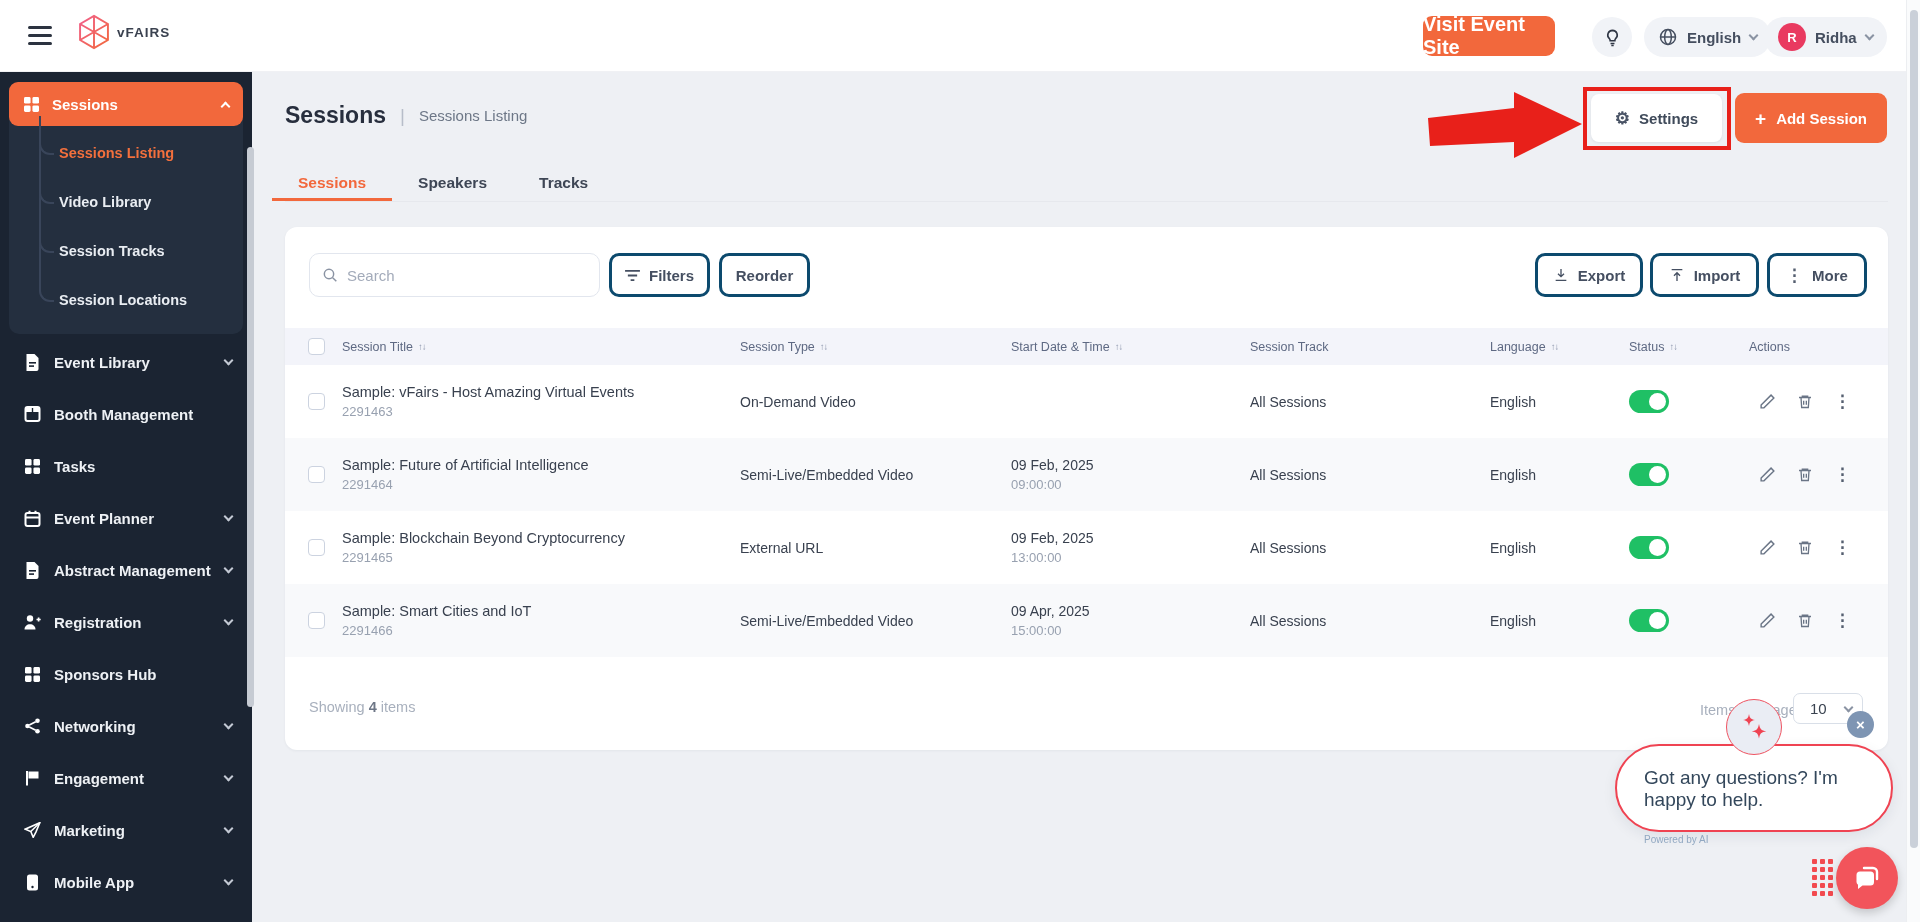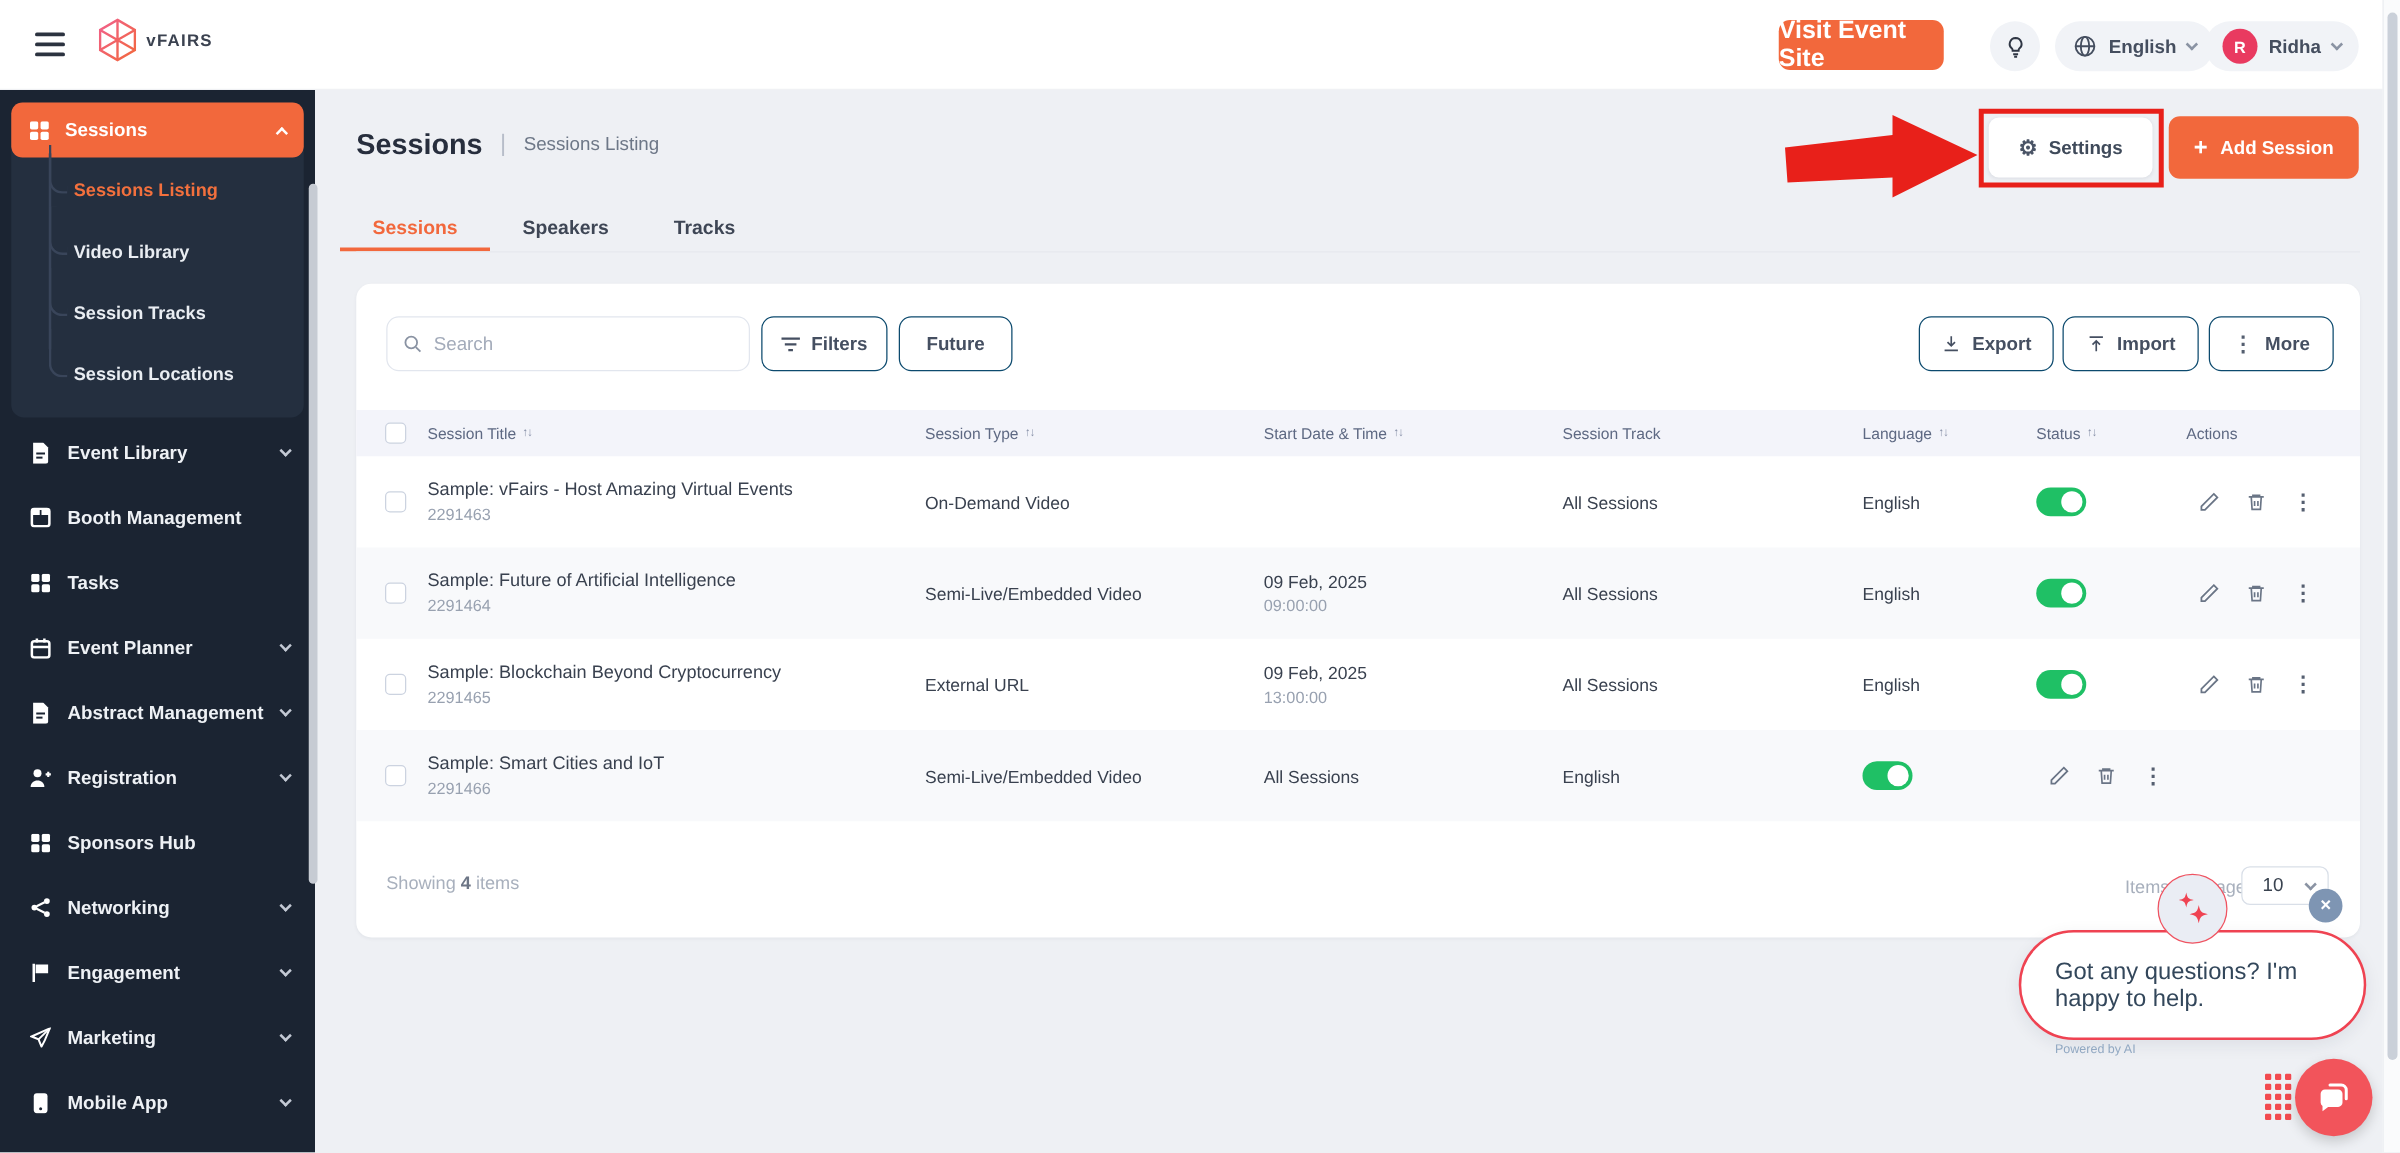--- a/index.html
+++ b/index.html
@@ -55,7 +55,7 @@
 
   
   .card { position:absolute; left:33px; top:155px; width:1603px; height:523px; background:#fff; border-radius:12px; box-shadow:0 1px 3px rgba(20,30,60,.05); }
-  .tbtn { position:absolute; top:26px; height:44px; border:1px solid #0c4a6e; border-radius:10px; background:#fff; display:flex; align-items:center; justify-content:center; gap:9px; font-size:15px; font-weight:600; color:#454f61; cursor:pointer; }
+  .tbtn { position:absolute; top:26px; height:44px; border:3px solid #0c4a6e; border-radius:10px; background:#fff; display:flex; align-items:center; justify-content:center; gap:9px; font-size:15px; font-weight:600; color:#454f61; cursor:pointer; }
   .search-wrap { position:absolute; left:24px; top:26px; width:291px; height:44px; border:1px solid #e2e6ee; border-radius:10px; display:flex; align-items:center; padding:0 12px; gap:9px; }
   .search-wrap input { border:none; outline:none; flex:1; font-size:15px; color:#0f766e; font-family:inherit; background:transparent; }
   .search-wrap input::placeholder { color:#a3abba; }

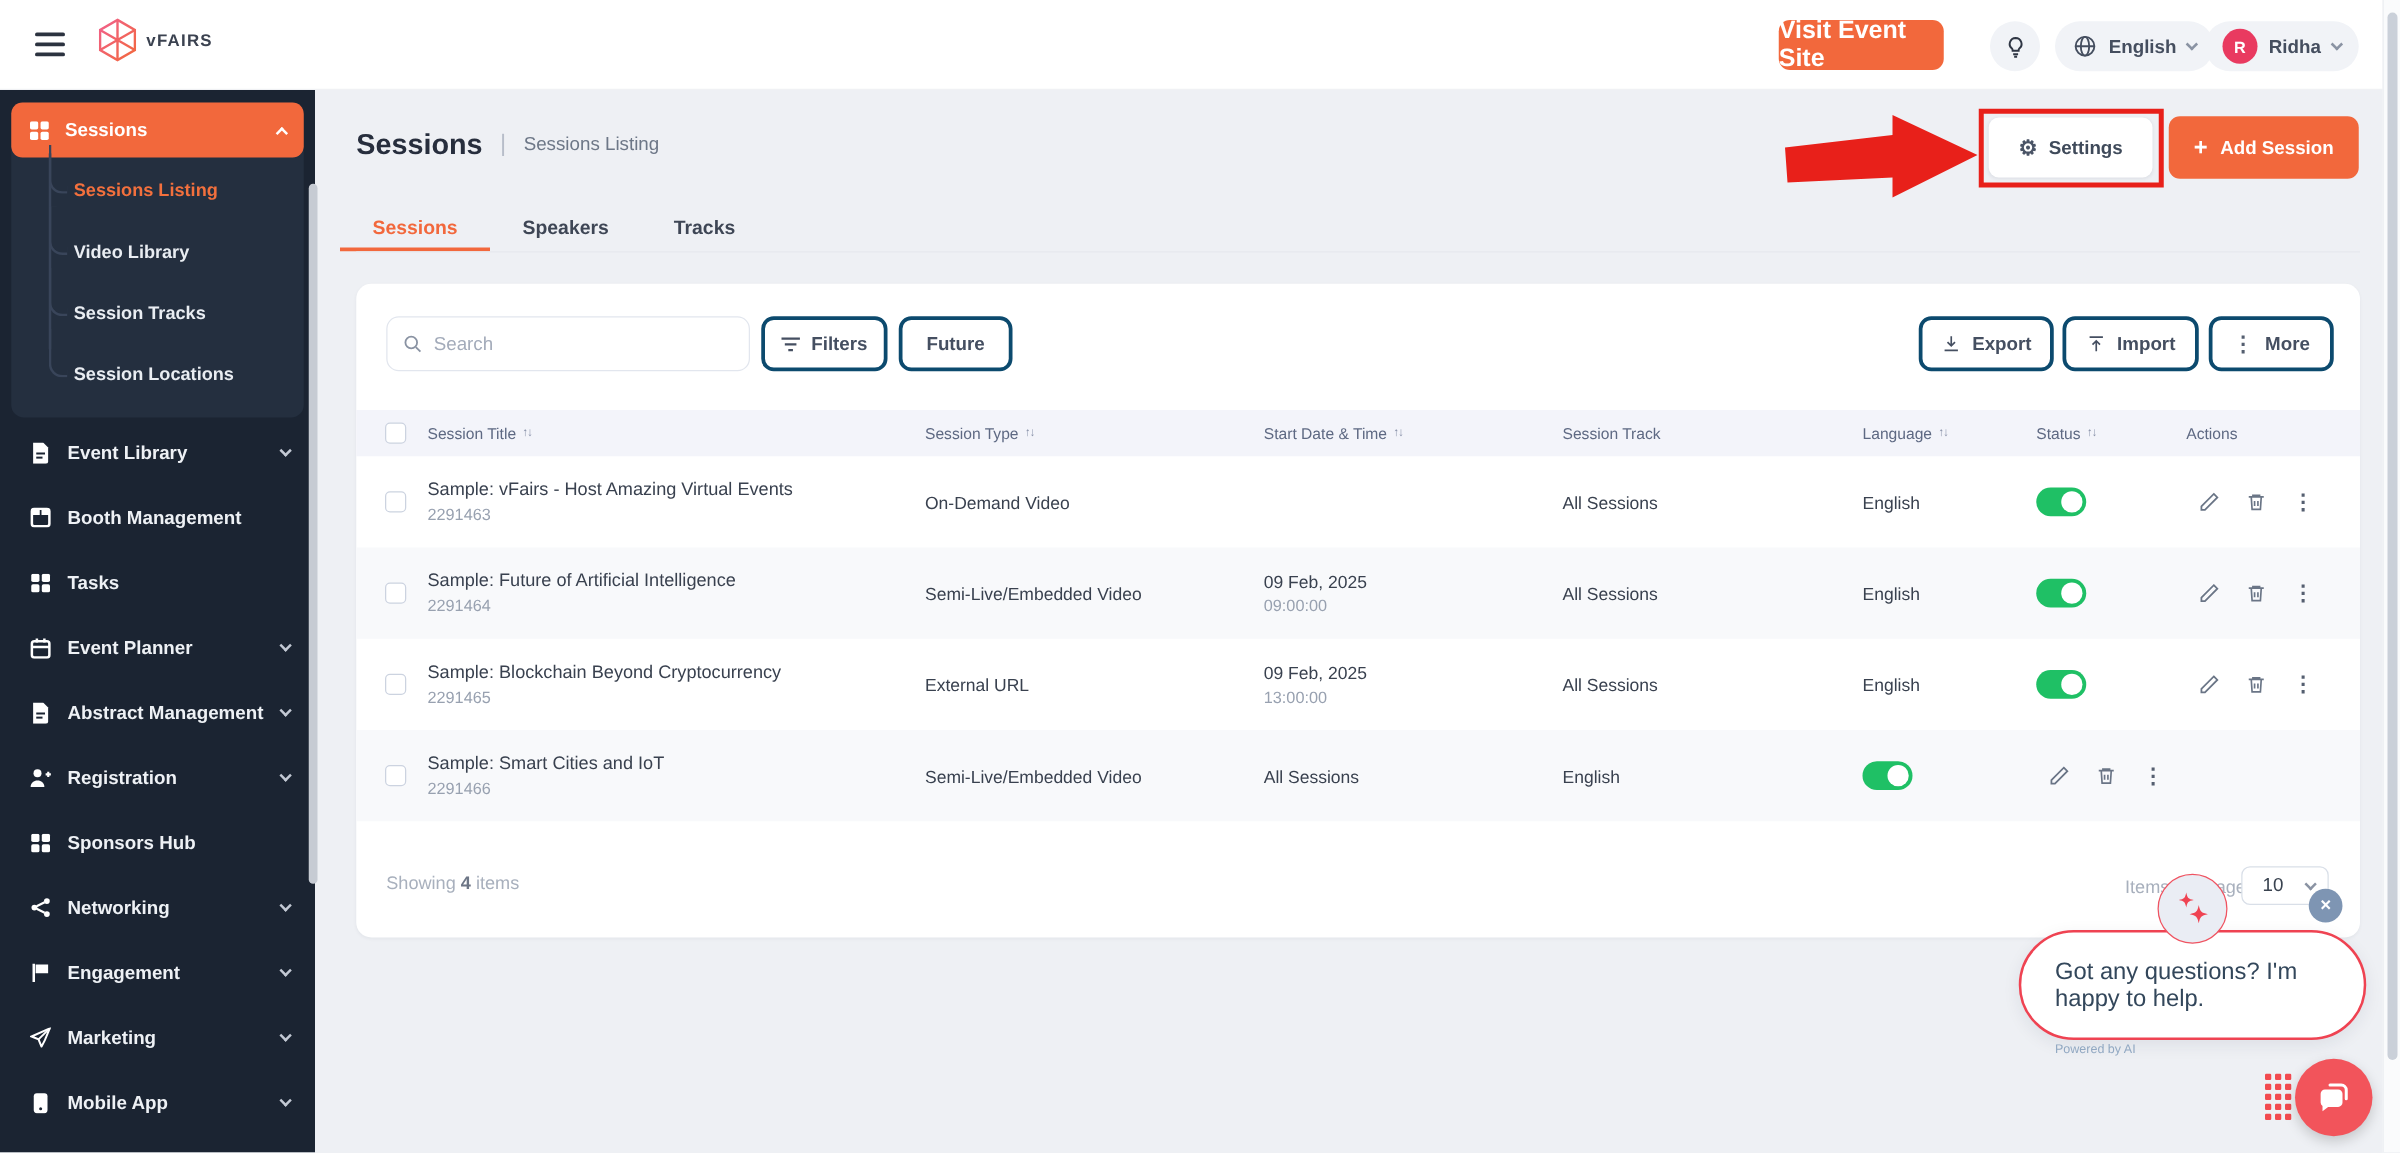--- a/index.html
+++ b/index.html
@@ -307,7 +307,7 @@
       <span>Filters</span>
     </div>
     <div class="tbtn" style="left:434px; width:91px;">
-      <span>Future</span>
+      <span>Reorder</span>
     </div>
     <div class="tbtn" style="left:1250px; width:108px;">
       <svg width="16" height="16" viewBox="0 0 24 24" fill="none" stroke="#454f61" stroke-width="2">

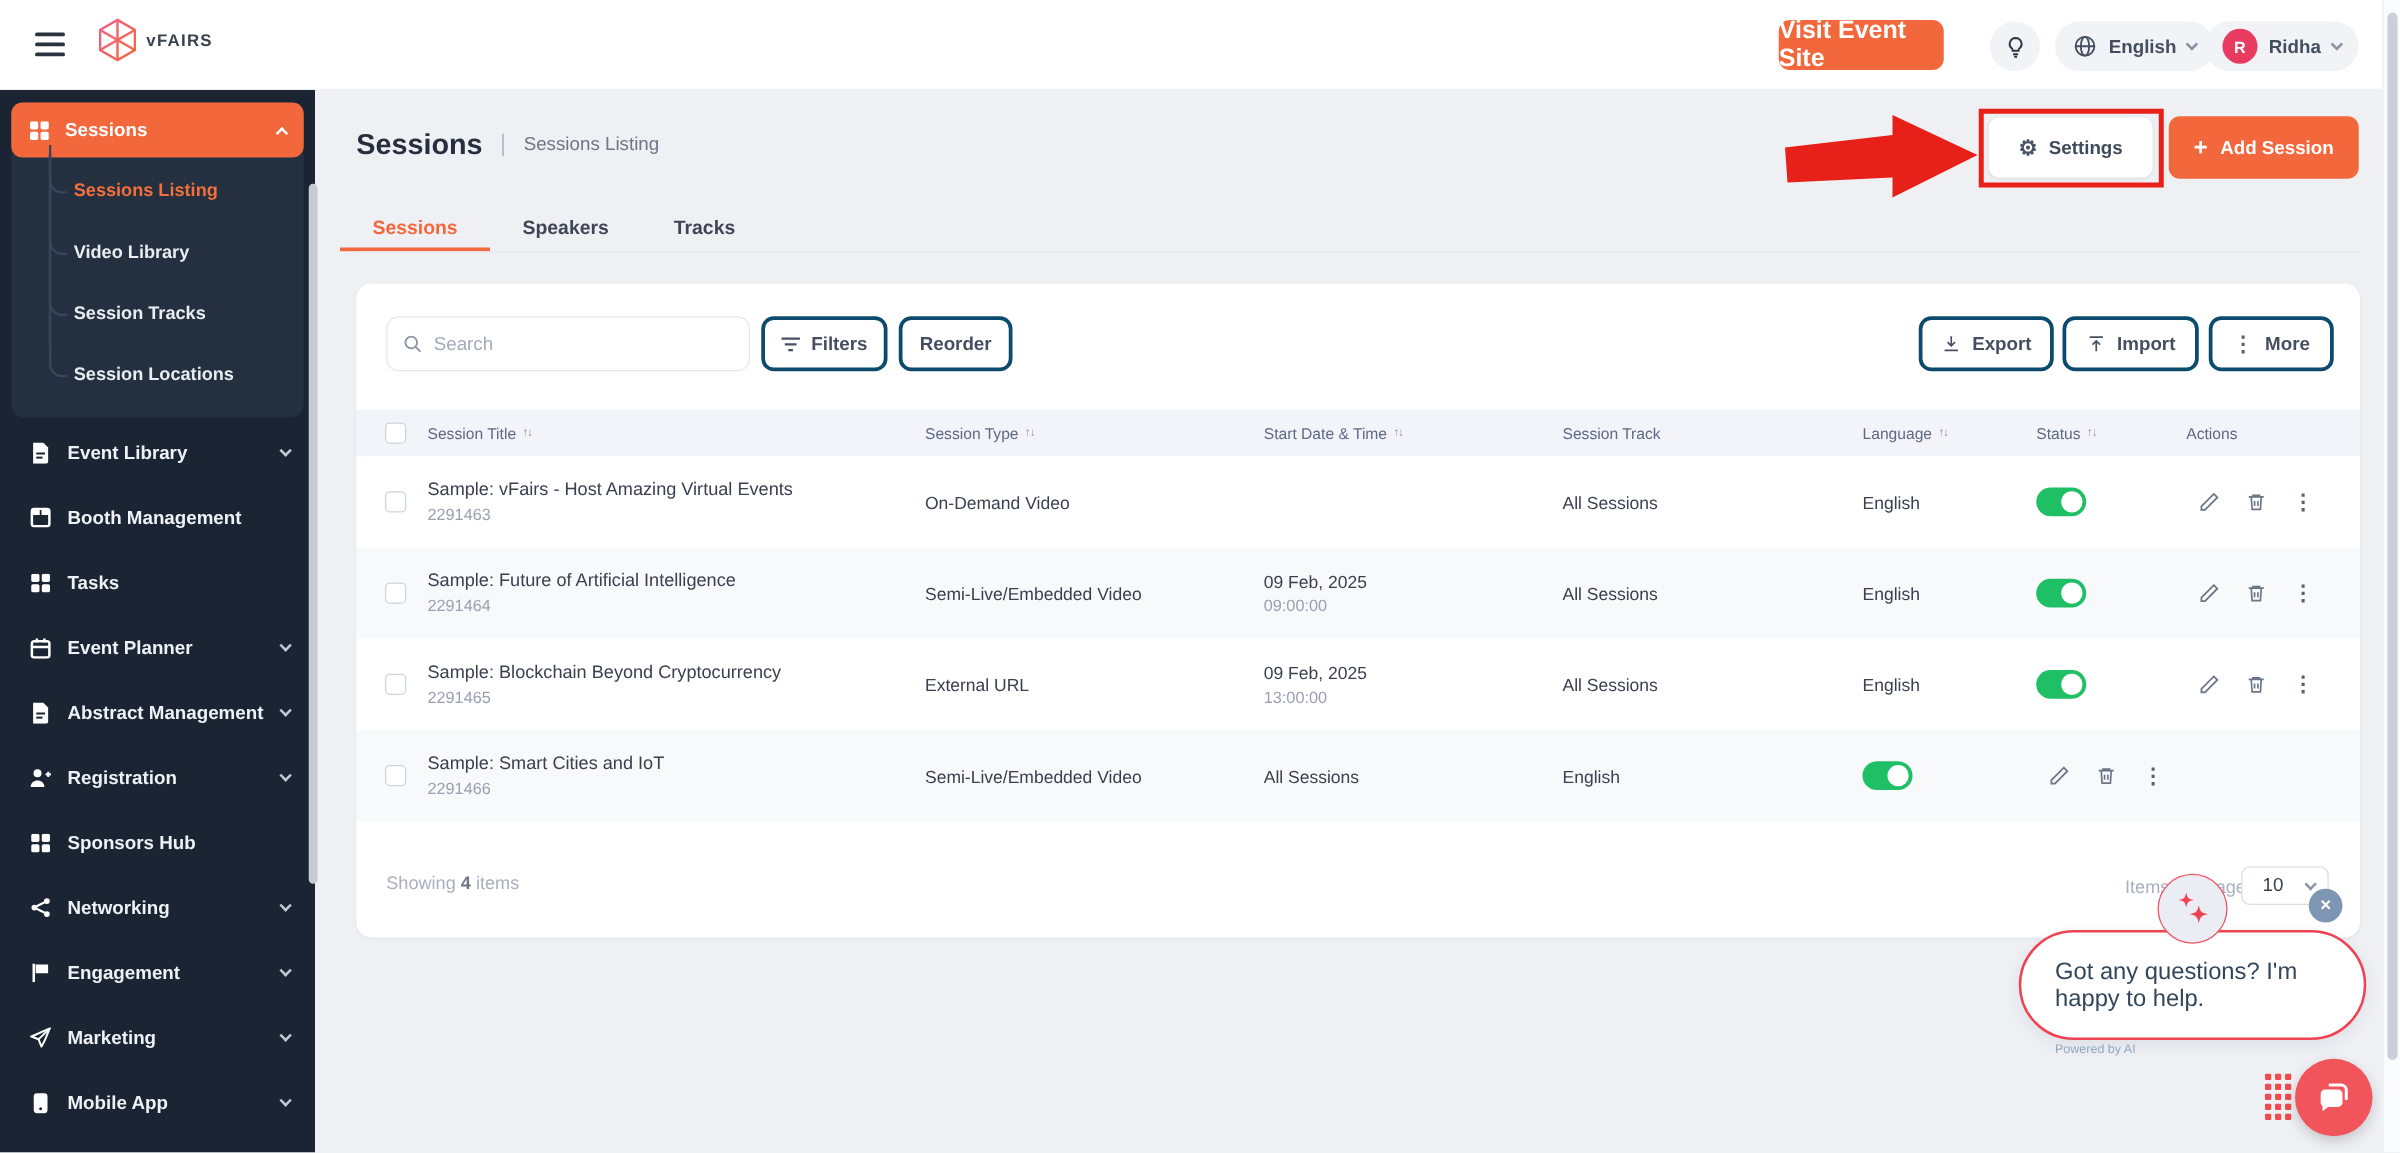--- a/index.html
+++ b/index.html
@@ -471,6 +471,10 @@
             <div class="cell-id">2291466</div>
           </div>
         <div class="cell">Semi-Live/Embedded Video</div>
+        <div>
+            <div class="cell">09 Apr, 2025</div>
+            <div class="cell-time">15:00:00</div>
+          </div>
         <div class="cell">All Sessions</div>
         <div class="cell">English</div>
         <div>

